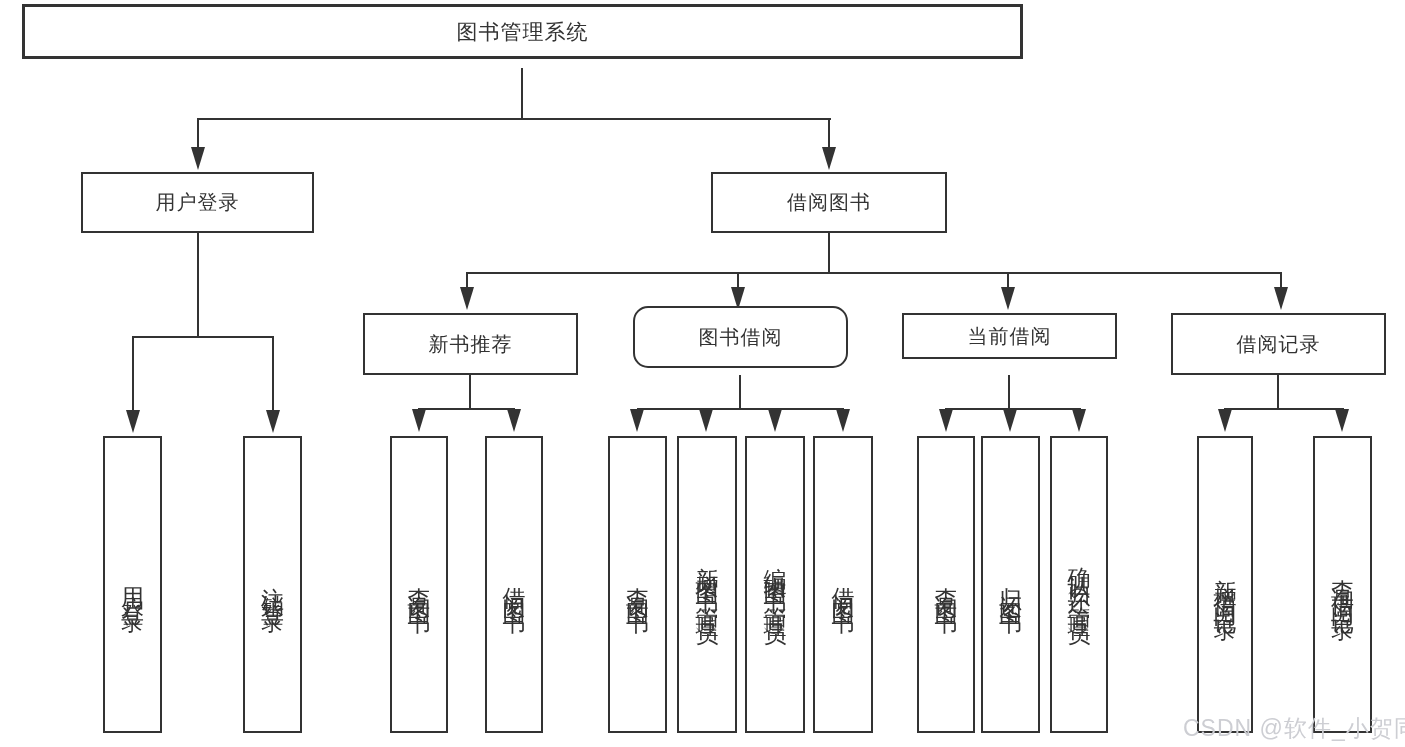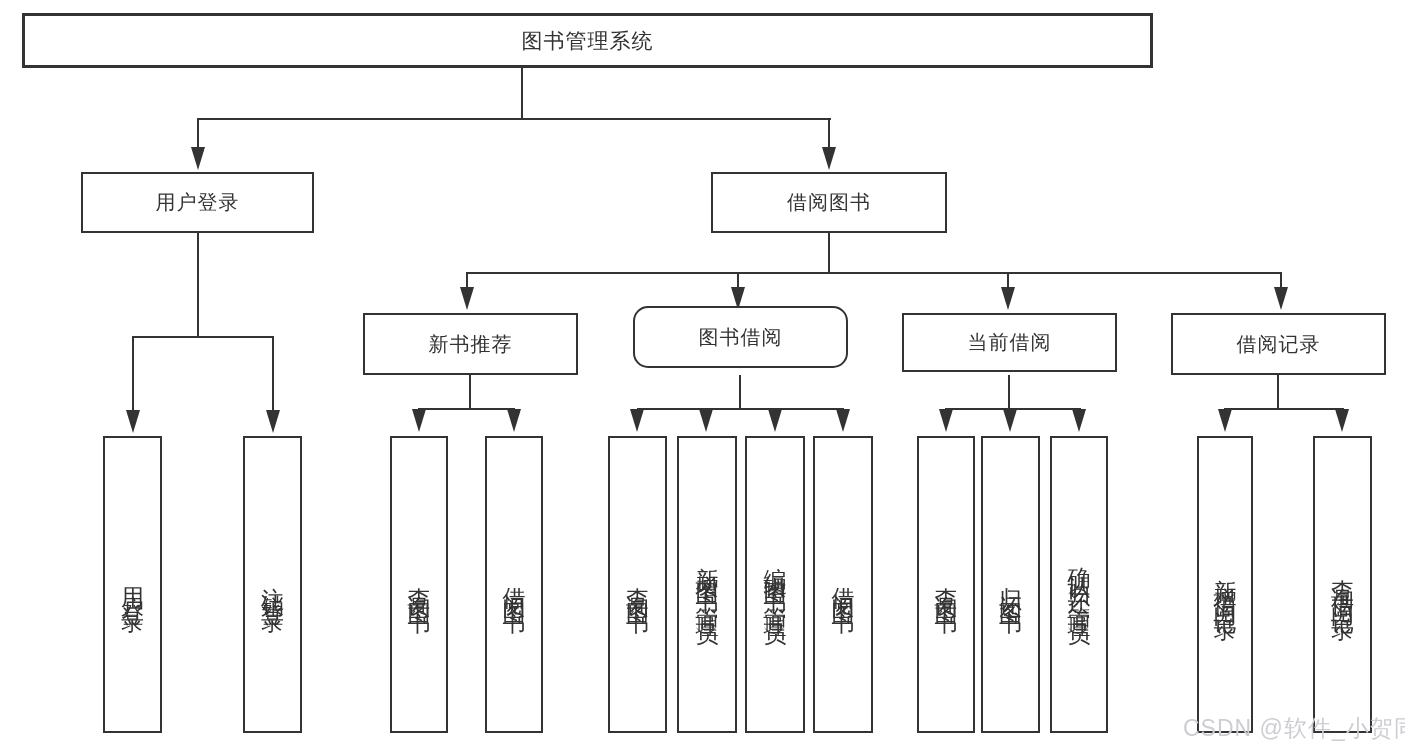--- a/index.html
+++ b/index.html
@@ -109,7 +109,7 @@
   <div class="ah" style="left:1218px;top:409px;"></div>
   <div class="ah" style="left:1335px;top:409px;"></div>
 
-  <div class="box root" style="left:22px;top:13px;width:1131px;height:55px;text-align:center;">图书管理系统</div>
+  <div class="box root" style="left:22px;top:4px;width:1001px;height:55px;text-align:center;">图书管理系统</div>
 
   <div class="box" style="left:81px;top:172px;width:233px;height:61px;">用户登录</div>
   <div class="box" style="left:711px;top:172px;width:236px;height:61px;">借阅图书</div>

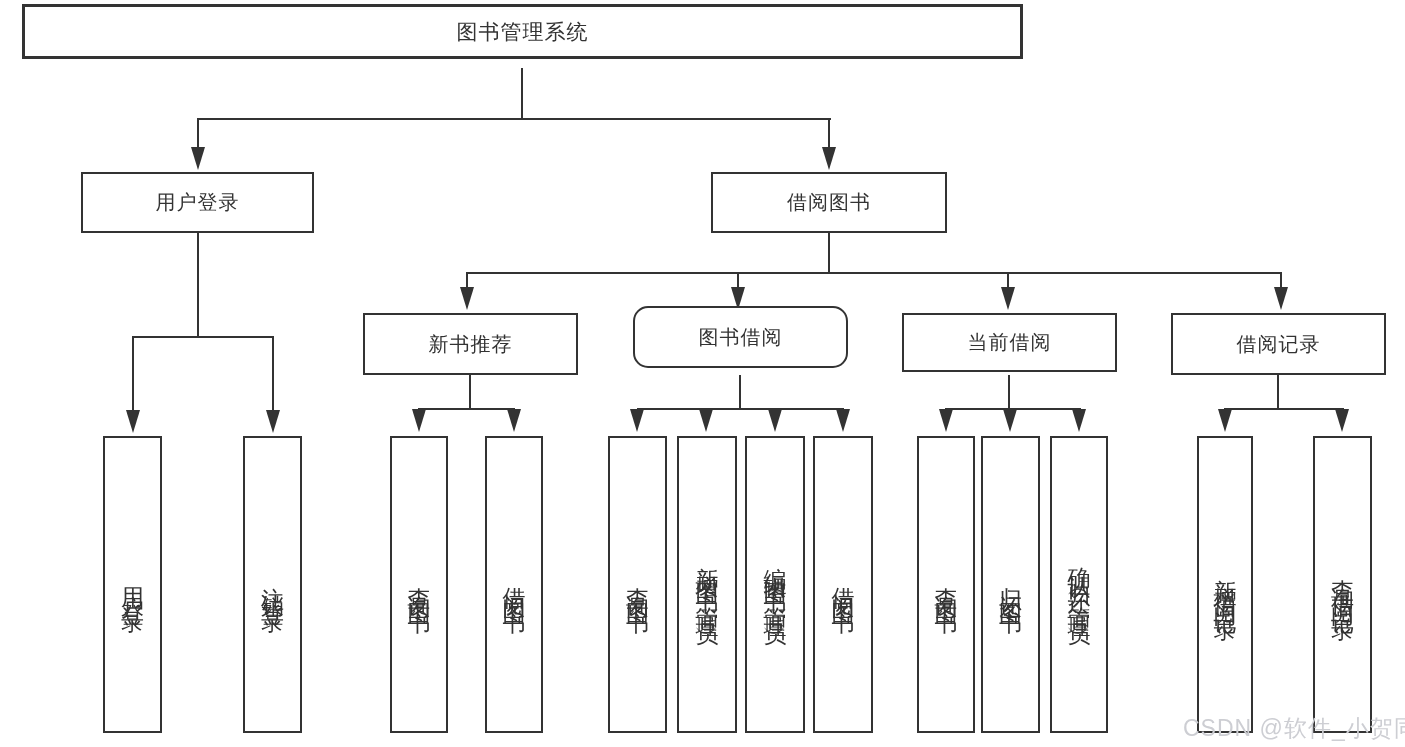--- a/index.html
+++ b/index.html
@@ -116,7 +116,7 @@
 
   <div class="box" style="left:363px;top:313px;width:215px;height:62px;">新书推荐</div>
   <div class="box" style="left:633px;top:306px;width:215px;height:62px;border-radius:15px;">图书借阅</div>
-  <div class="box" style="left:902px;top:313px;width:215px;height:59px;">当前借阅</div>
+  <div class="box" style="left:902px;top:313px;width:215px;height:46px;">当前借阅</div>
   <div class="box" style="left:1171px;top:313px;width:215px;height:62px;">借阅记录</div>
 
   <div class="leaf" style="left:103px;width:59px;">用户登录</div>

